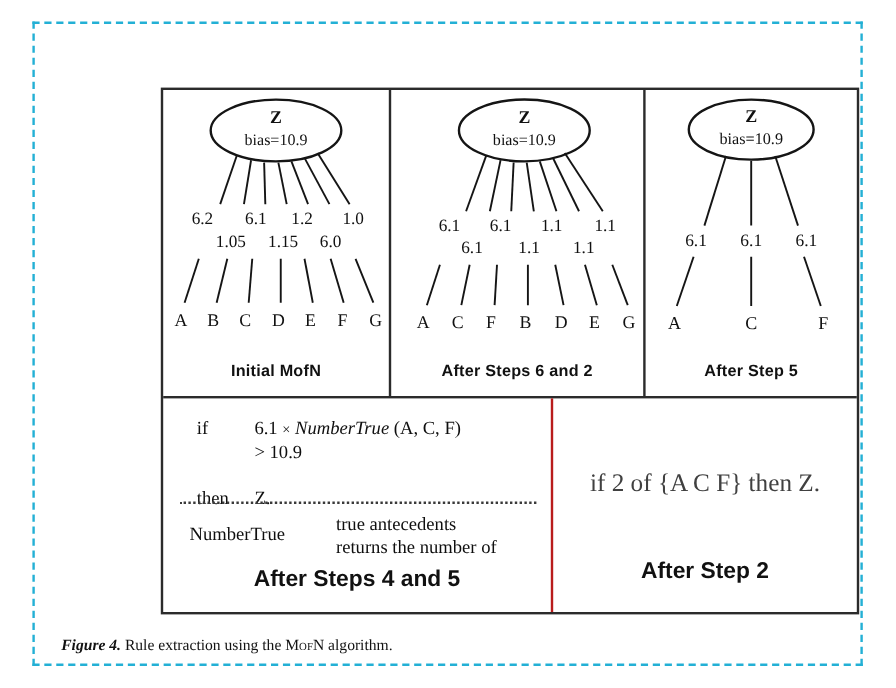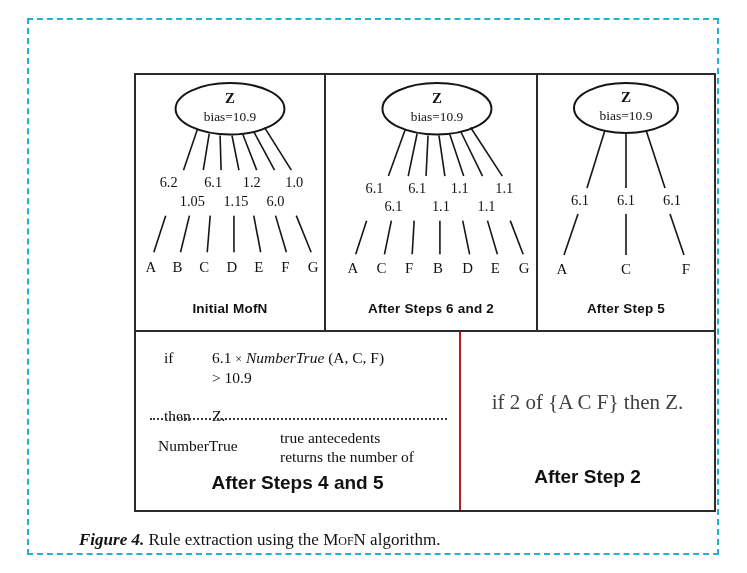--- a/index.html
+++ b/index.html
@@ -185,9 +185,9 @@
   
   #figure-caption {
     position: absolute;
-    left: 50px;
+    left: 22px;
     top: 510px;
-    font-size: 17px;
+    font-size: 13px;
     color: #121212;
     white-space: nowrap;
   }

